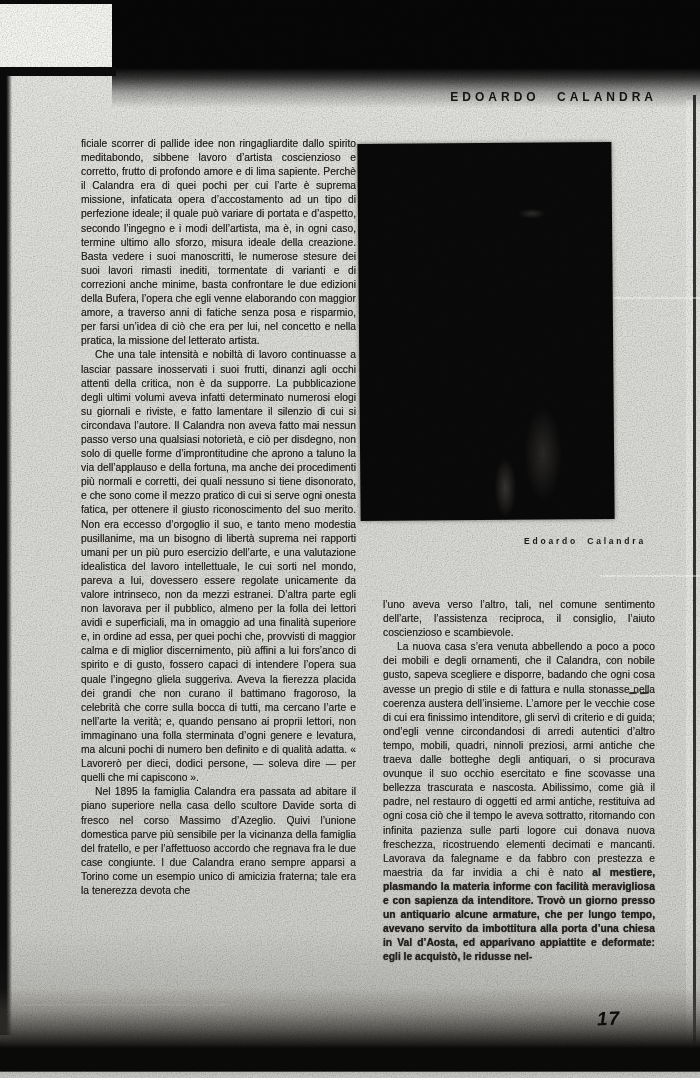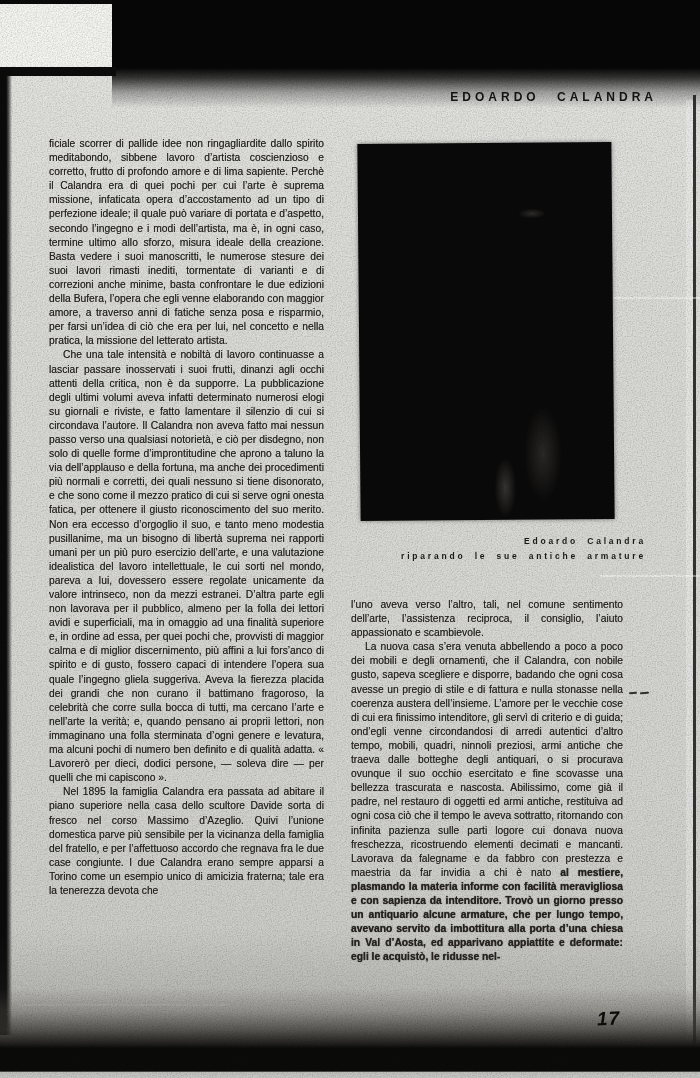--- a/index.html
+++ b/index.html
@@ -41,7 +41,7 @@
     font-size:8.5px;font-weight:bold;letter-spacing:2.8px;word-spacing:4px;line-height:15px;color:#1c1b19;}
   
   .col{position:absolute;text-align:justify;font-size:10.3px;line-height:14.1px;color:#26231f;
-    text-shadow:0 0 .4px rgba(35,32,28,.55);z-index:3;}
+    text-shadow:0 0 .4px rgba(35,32,28,.55);z-index:3;margin-left:32px;}
   .col-left{left:49px;top:137px;width:275px;}
   .col-right{left:351px;top:598px;width:272px;}
   .col p{margin:0;padding:0;}

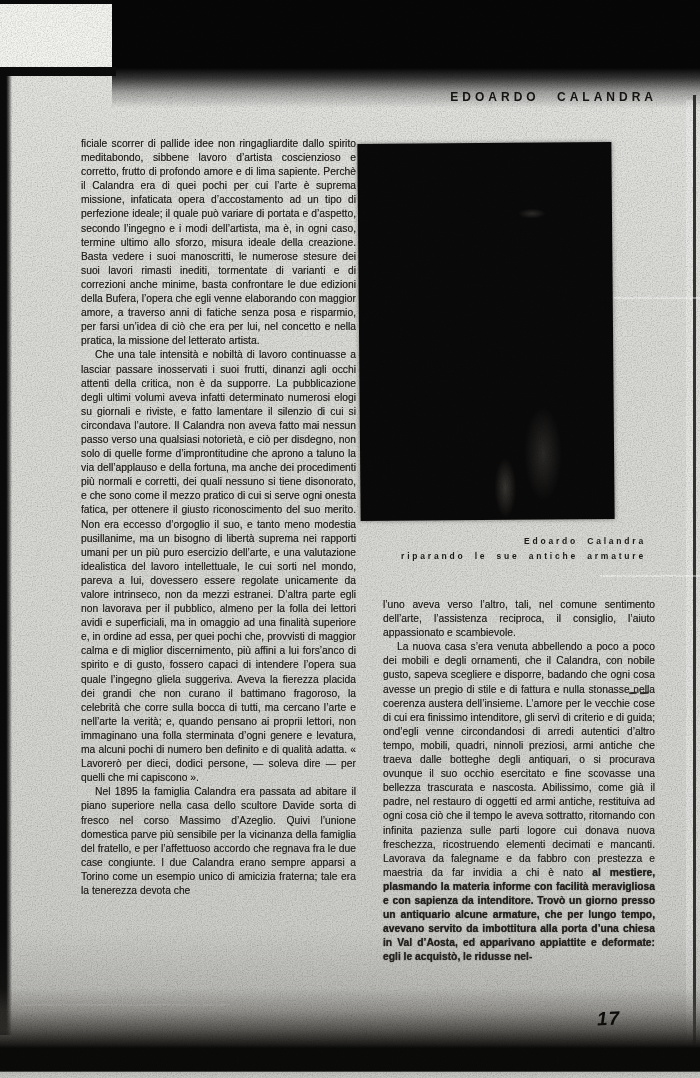--- a/index.html
+++ b/index.html
@@ -84,7 +84,6 @@
 
   <div class="caption">
     <div>Edoardo Calandra</div>
-    <div>riparando le sue antiche armature</div>
   </div>
 
   <div class="col col-left">

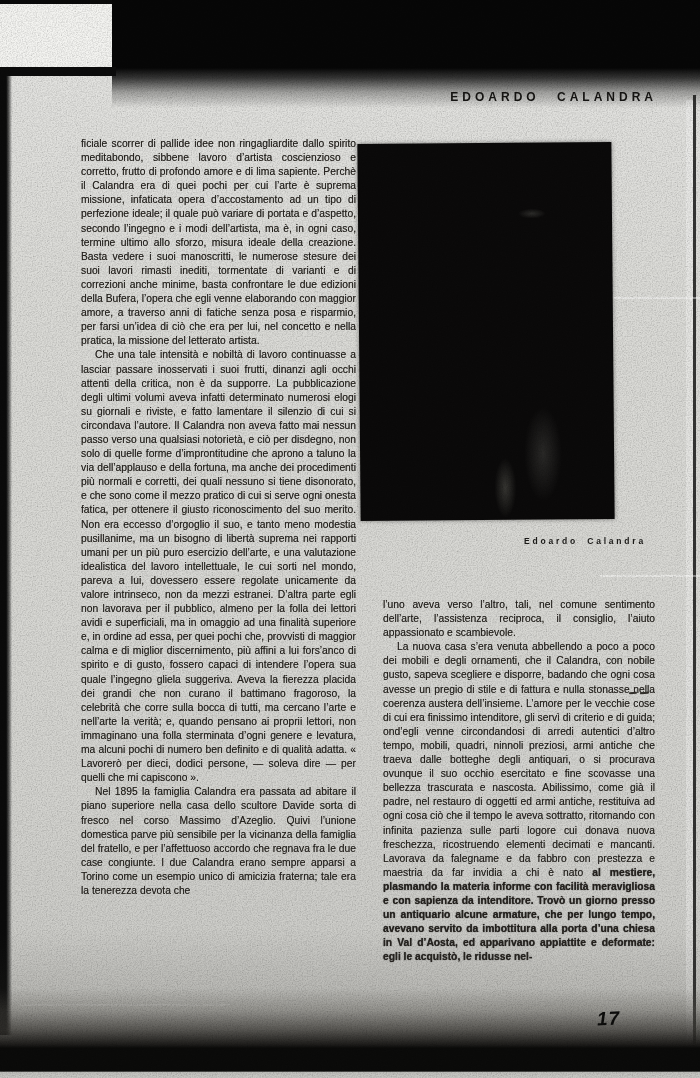--- a/index.html
+++ b/index.html
@@ -93,7 +93,7 @@
   </div>
 
   <div class="col col-right">
-    <p>l’uno aveva verso l’altro, tali, nel comune sentimento dell’arte, l’assistenza reciproca, il consiglio, l’aiuto appassionato e scambievole.</p>
+    <p>l’uno aveva verso l’altro, tali, nel comune sentimento dell’arte, l’assistenza reciproca, il consiglio, l’aiuto coscienzioso e scambievole.</p>
     <p class="indent"><span>La nuova casa s’era venuta abbellendo a poco a poco dei mobili e degli ornamenti, che il Calandra, con nobile gusto, sapeva scegliere e disporre, badando che ogni cosa avesse un pregio di stile e di fattura e nulla stonasse nella coerenza austera dell’insieme. L’amore per le vecchie cose di cui era finissimo intenditore, gli servì di criterio e di guida; ond’egli venne circondandosi di arredi autentici d’altro tempo, mobili, quadri, ninnoli preziosi, armi antiche che traeva dalle botteghe degli antiquari, o si procurava ovunque il suo occhio esercitato e fine scovasse una bellezza trascurata e nascosta. Abilissimo, come già il padre, nel restauro di oggetti ed armi antiche, restituiva ad ogni cosa ciò che il tempo le aveva sottratto, ritornando con infinita pazienza sulle parti logore cui donava nuova freschezza, ricostruendo elementi decimati e mancanti. Lavorava da falegname e da fabbro con prestezza e maestria da far invidia a chi è nato </span><span class="heavy">al mestiere, plasmando la materia informe con facilità meravigliosa e con sapienza da intenditore. Trovò un giorno presso un antiquario alcune armature, che per lungo tempo, avevano servito da imbottitura alla porta d’una chiesa in Val d’Aosta, ed apparivano appiattite e deformate: egli le acquistò, le ridusse nel-</span></p>
   </div>
 

